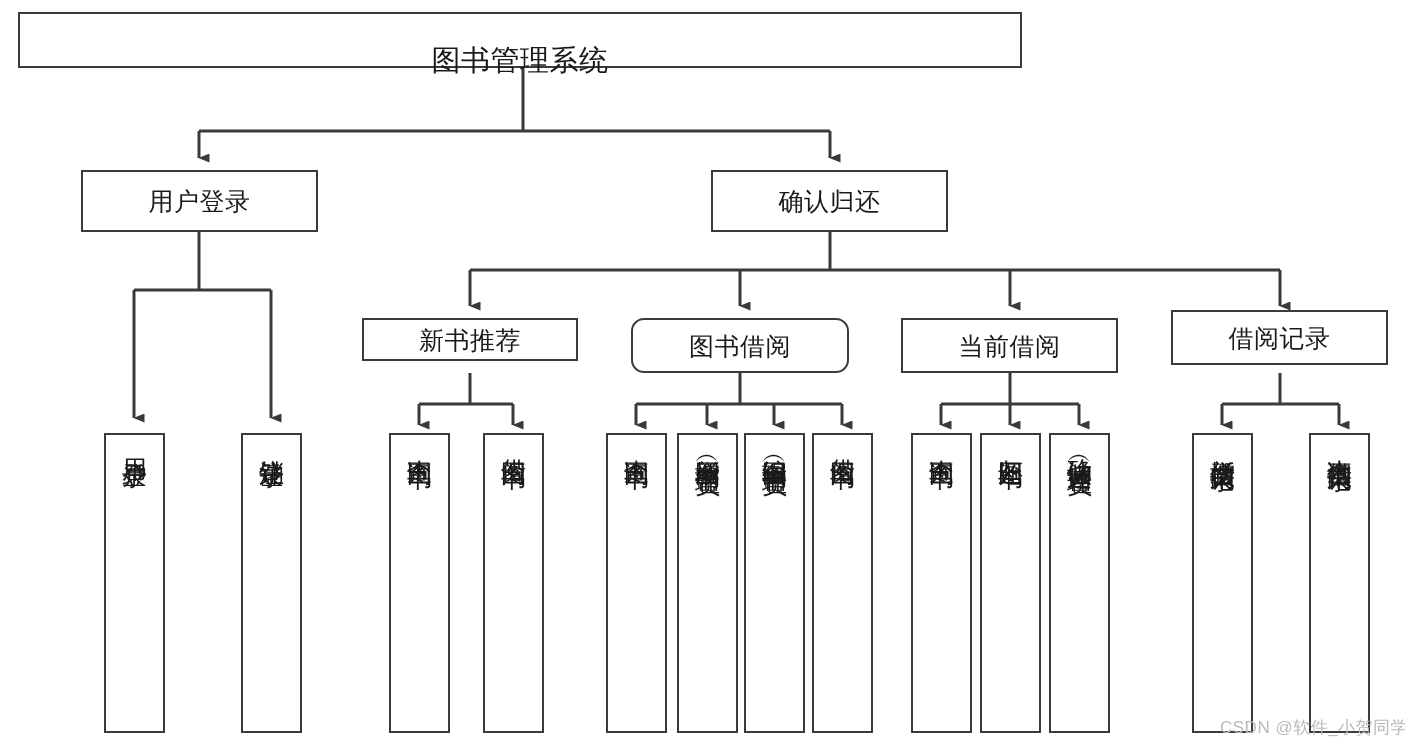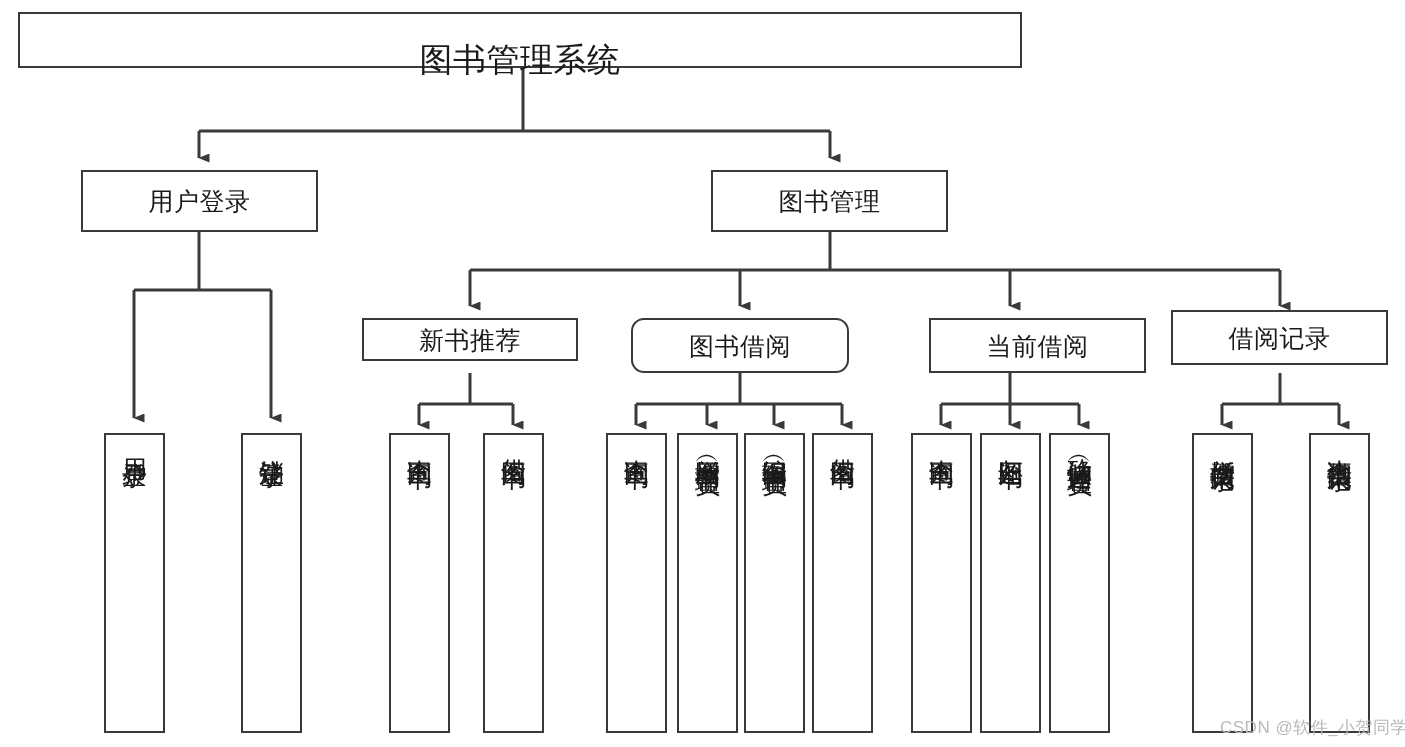--- a/index.html
+++ b/index.html
@@ -48,7 +48,7 @@
   }
   
   .node.root .label {
-    font-size: 33px;
+    font-size: 29px;
     margin-top: 40px;
   }
   

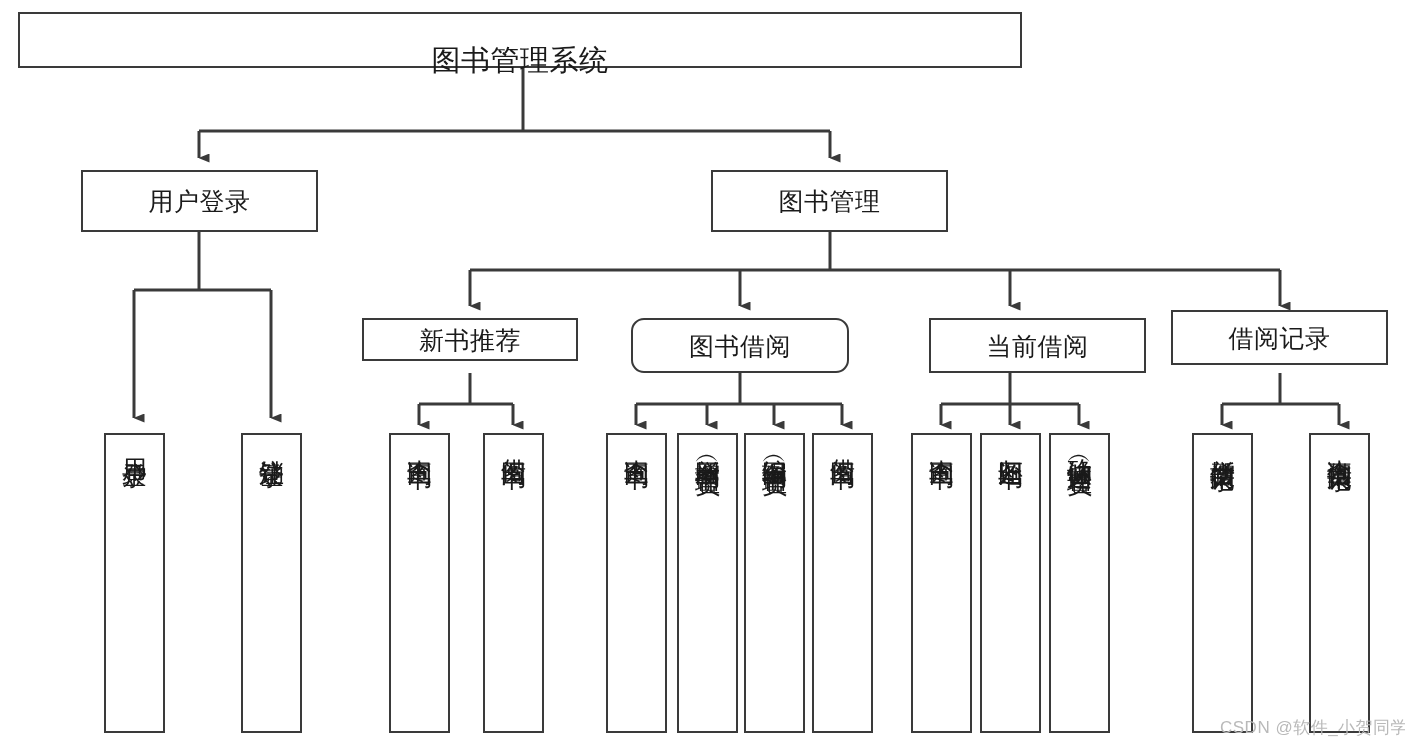--- a/index.html
+++ b/index.html
@@ -137,7 +137,7 @@
     <span class="label">用户登录</span>
   </div>
   <div class="node horiz" style="left:711px; top:170px; width:237px; height:62px;">
-    <span class="label">图书管理</span>
+    <span class="label">确认归还</span>
   </div>
 
   <div class="node horiz" style="left:362px; top:318px; width:216px; height:43px;">

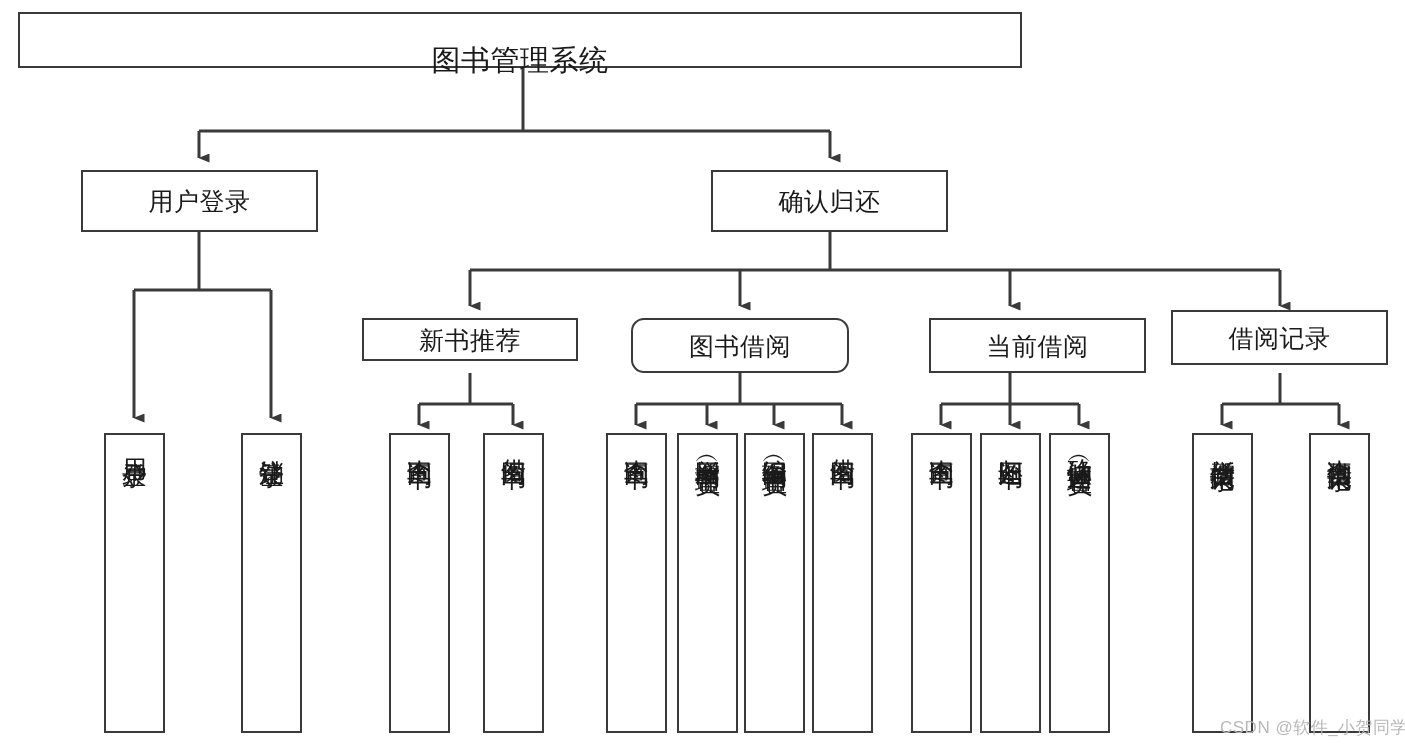--- a/index.html
+++ b/index.html
@@ -146,7 +146,7 @@
   <div class="node horiz" style="left:631px; top:318px; width:218px; height:55px;border-radius:13px;">
     <span class="label">图书借阅</span>
   </div>
-  <div class="node horiz" style="left:901px; top:318px; width:217px; height:55px;margin-left:28px;">
+  <div class="node horiz" style="left:901px; top:318px; width:217px; height:55px;">
     <span class="label">当前借阅</span>
   </div>
   <div class="node horiz" style="left:1171px; top:310px; width:217px; height:55px;">

